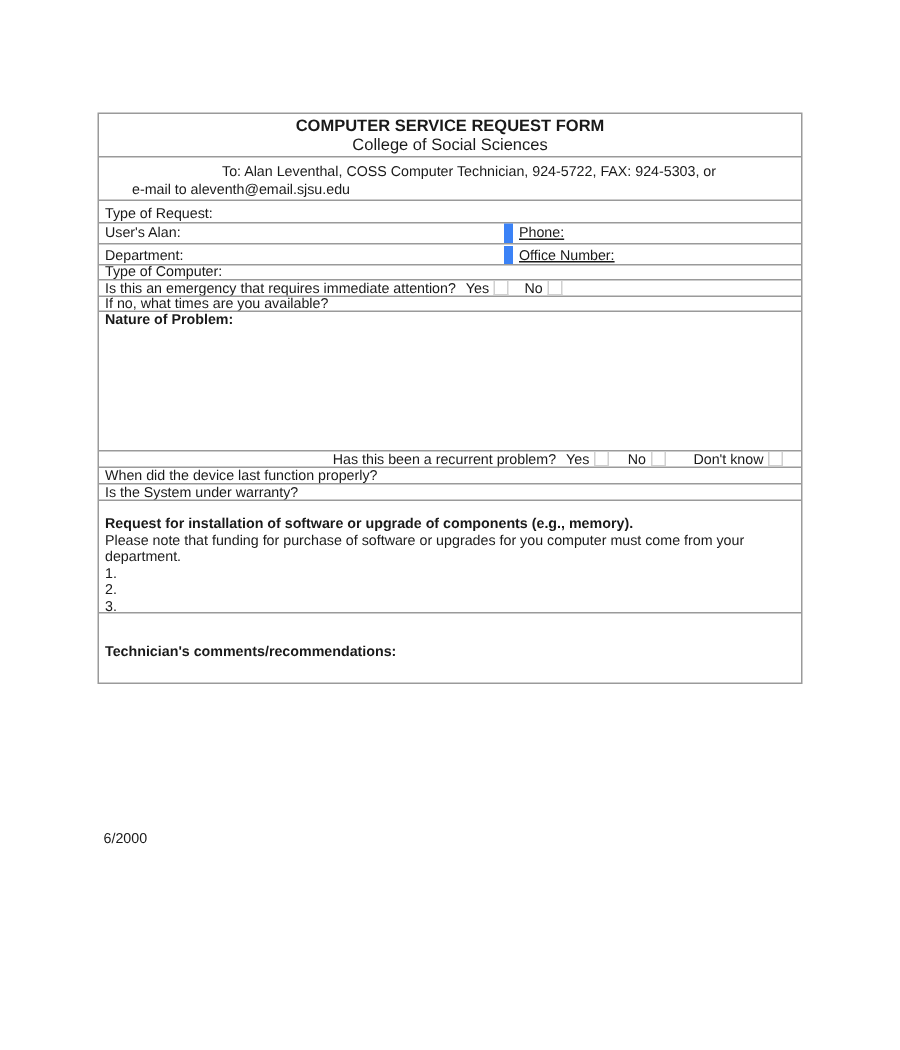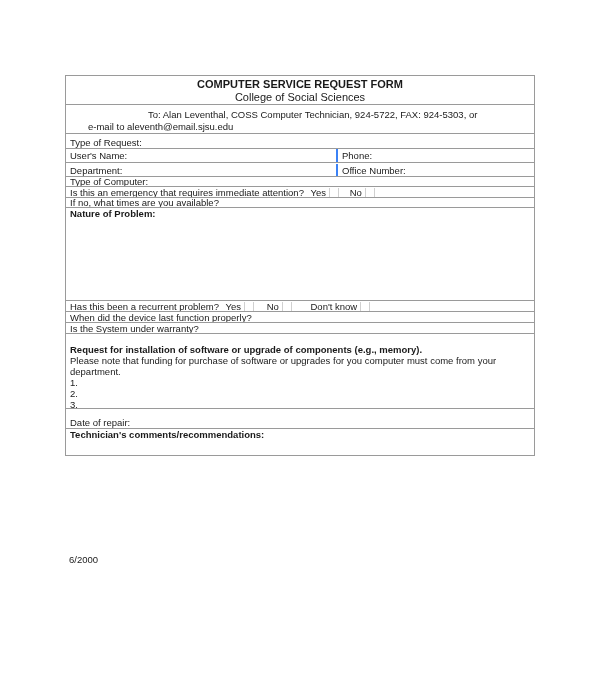--- a/index.html
+++ b/index.html
@@ -43,7 +43,7 @@
 
   <div class="row" style="top:73px;height:14px;">
     <div class="cell" style="left:0;width:270px;">
-      <span>User's Name:</span>
+      <span>User's Alan:</span>
     </div>
     <div class="cell vline" style="left:270px;right:0;">
       <span>Phone:</span>

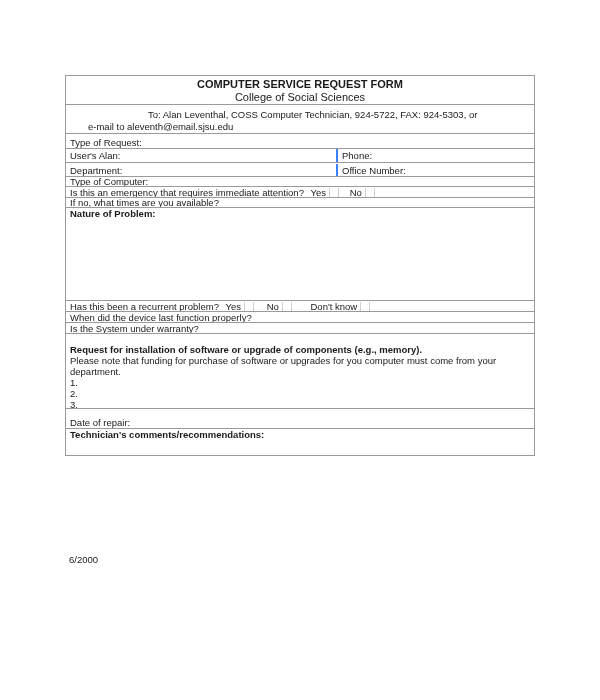--- a/index.html
+++ b/index.html
@@ -15,7 +15,7 @@
   .title { text-align:center; font-weight:bold; font-size:11px; line-height:13px; padding-top:2px; }
   .subtitle { text-align:center; font-size:11px; line-height:13px; }
   .bold { font-weight:bold; }
-  .vline { border-left:2px solid #3b82f6; }
+  .vline { border-left:6px solid #3b82f6;text-decoration:underline; }
   .cb { display:inline-block; width:10px; height:10px; border:1px solid #d0d0d0;
         border-top:none; vertical-align:middle; margin-left:3px; margin-right:8px;
         box-sizing:border-box; }

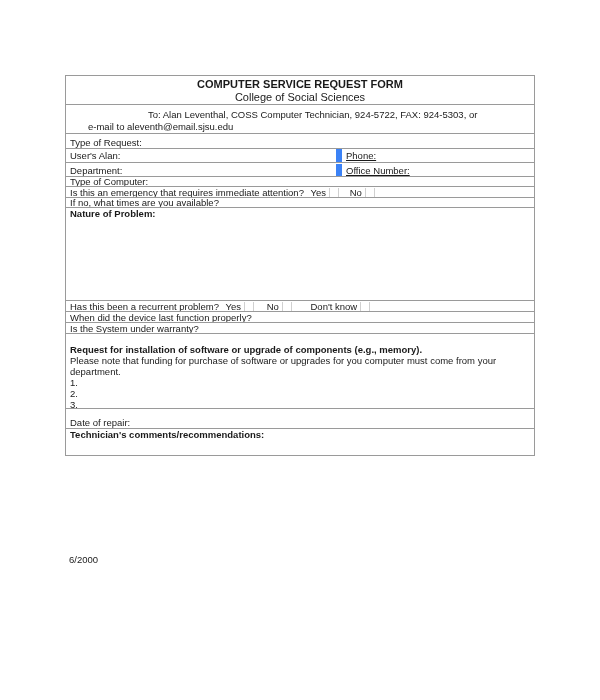--- a/index.html
+++ b/index.html
@@ -79,7 +79,7 @@
     <div class="cell bold" style="left:0;right:0;bottom:auto;line-height:11px;">Nature of Problem:</div>
   </div>
 
-  <div class="row" style="top:225px;height:11px;">
+  <div class="row" style="top:225px;height:11px;text-align:right;">
     <div class="cell" style="left:0;right:0;line-height:11px;">
       <span>Has this been a recurrent problem?</span>
       <span style="margin-left:4px;">Yes</span><span class="cb" style="margin-right:10px;"></span>

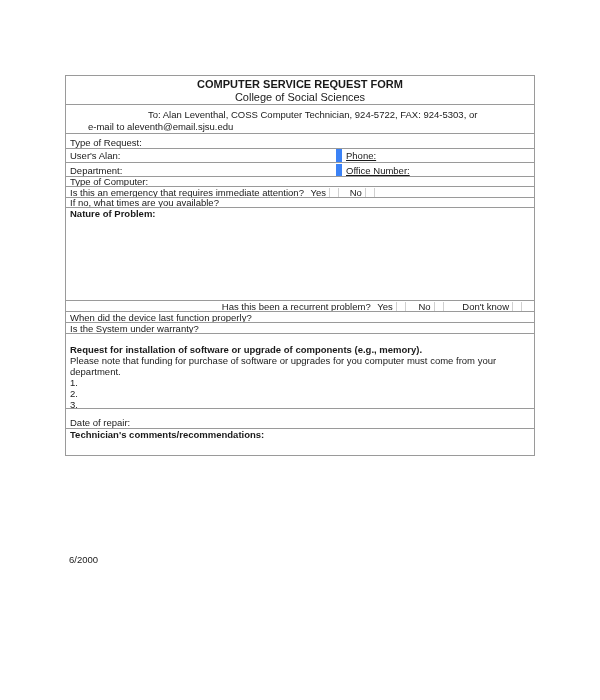--- a/index.html
+++ b/index.html
@@ -106,9 +106,6 @@
     </div>
   </div>
 
-  <div class="row" style="top:333px;height:20px;">
-    <div class="cell" style="left:0;right:0;top:8px;line-height:11px;">Date of repair:</div>
-  </div>
 
   <div class="row last" style="top:353px;bottom:0;">
     <div class="cell bold" style="left:0;right:0;bottom:auto;line-height:11px;">Technician's comments/recommendations:</div>

